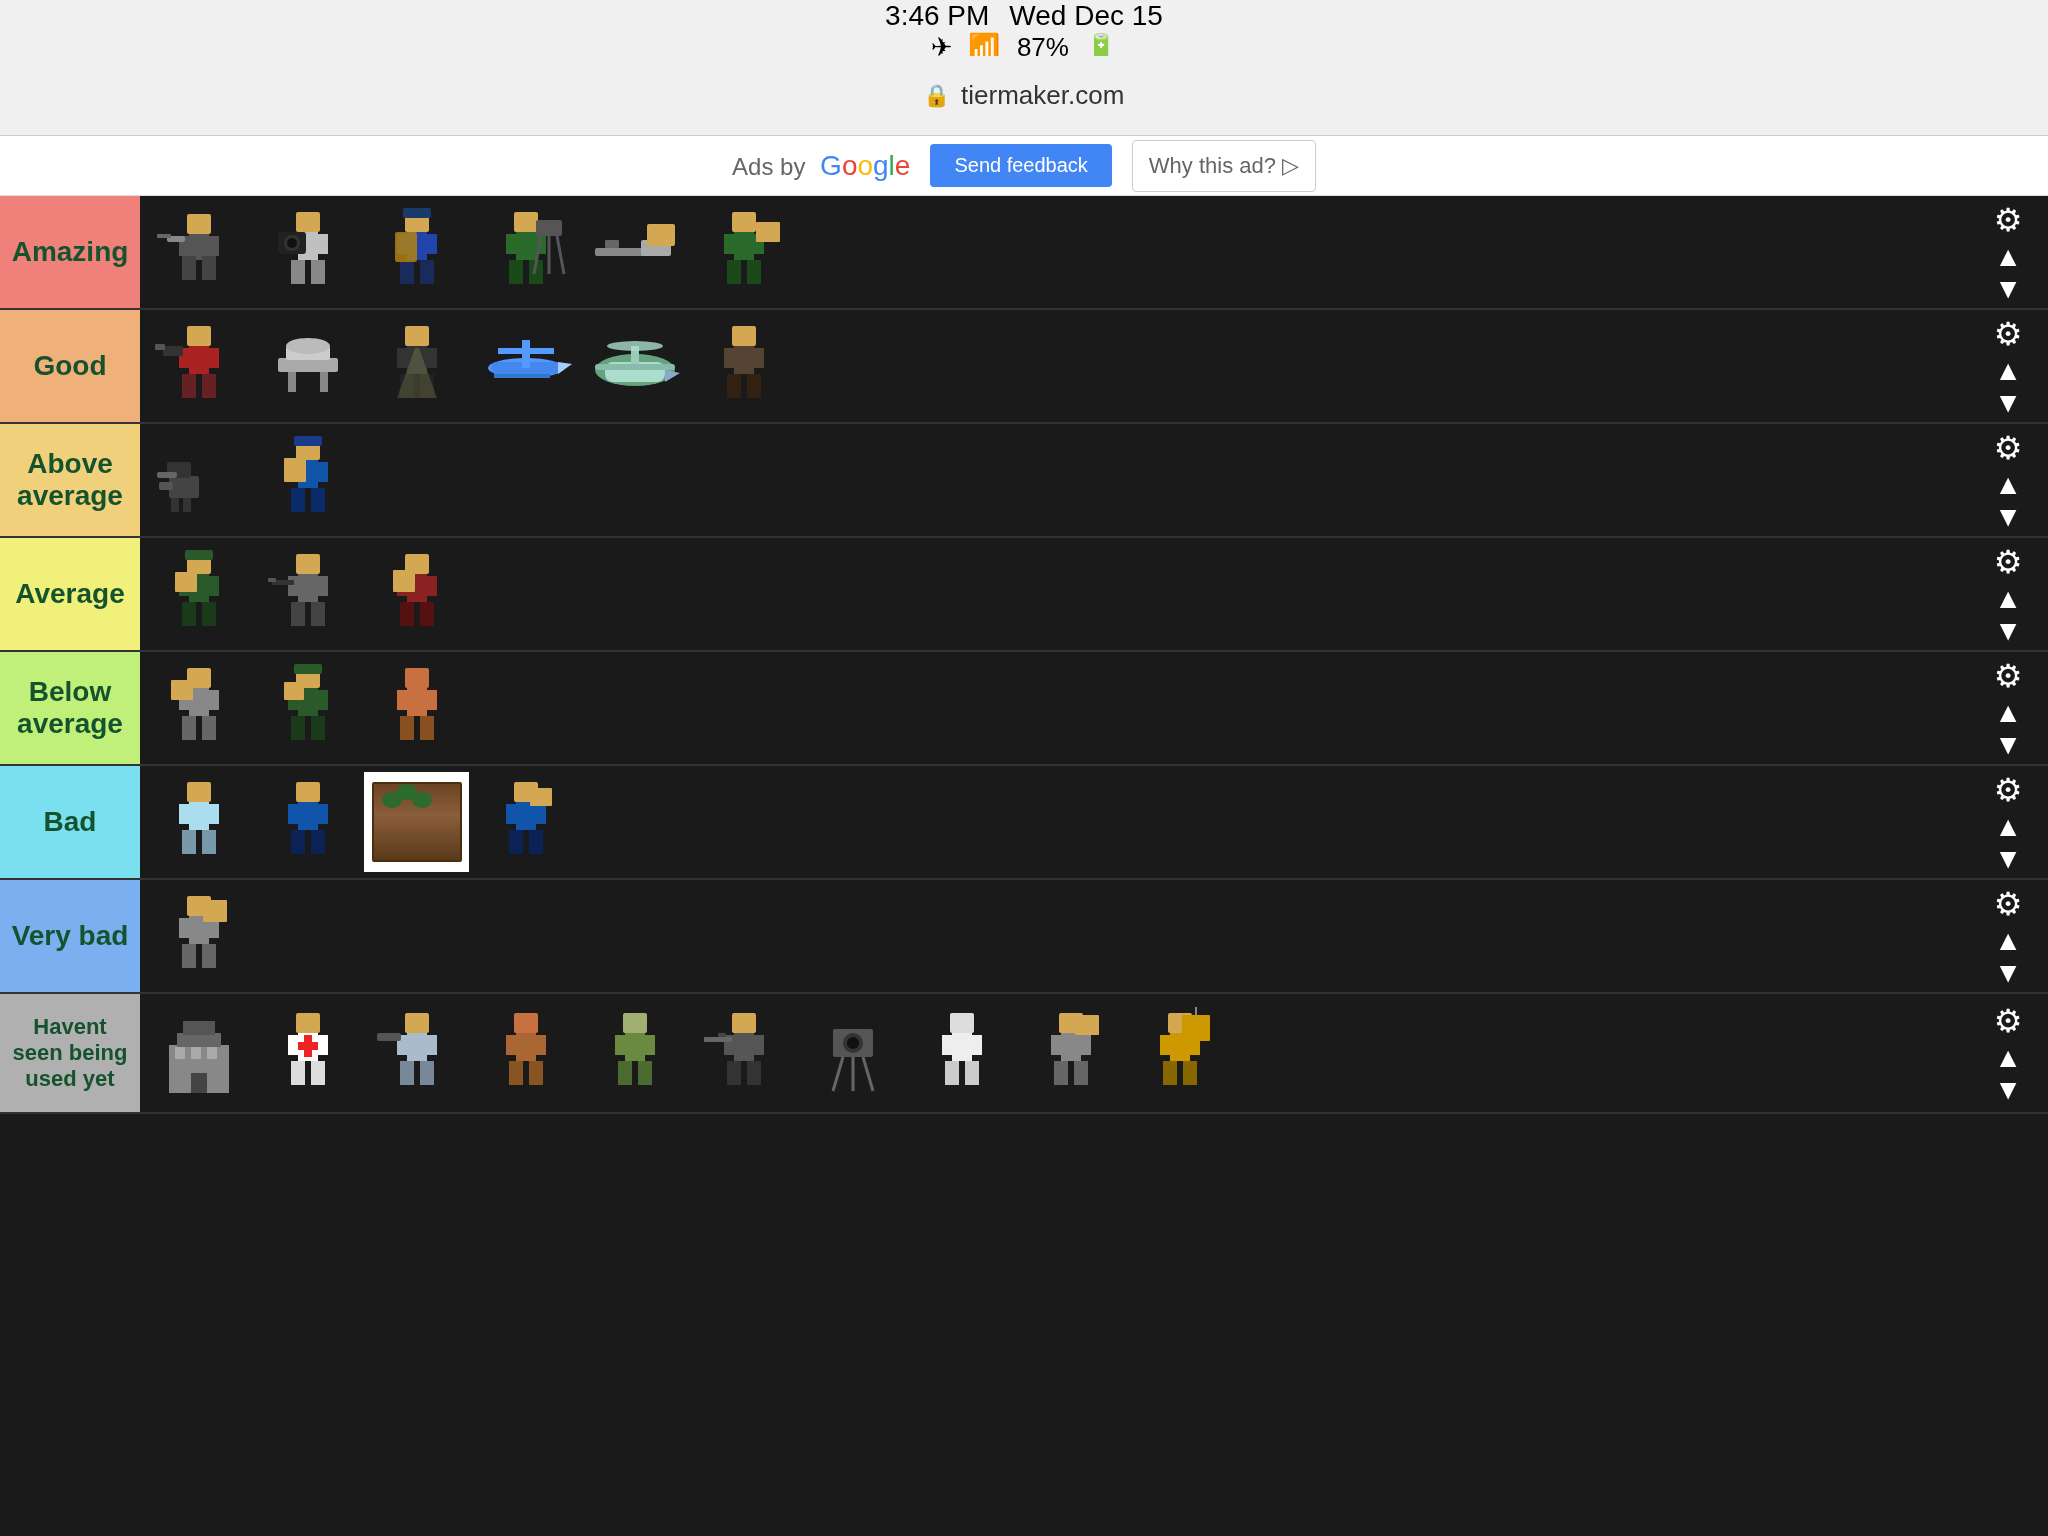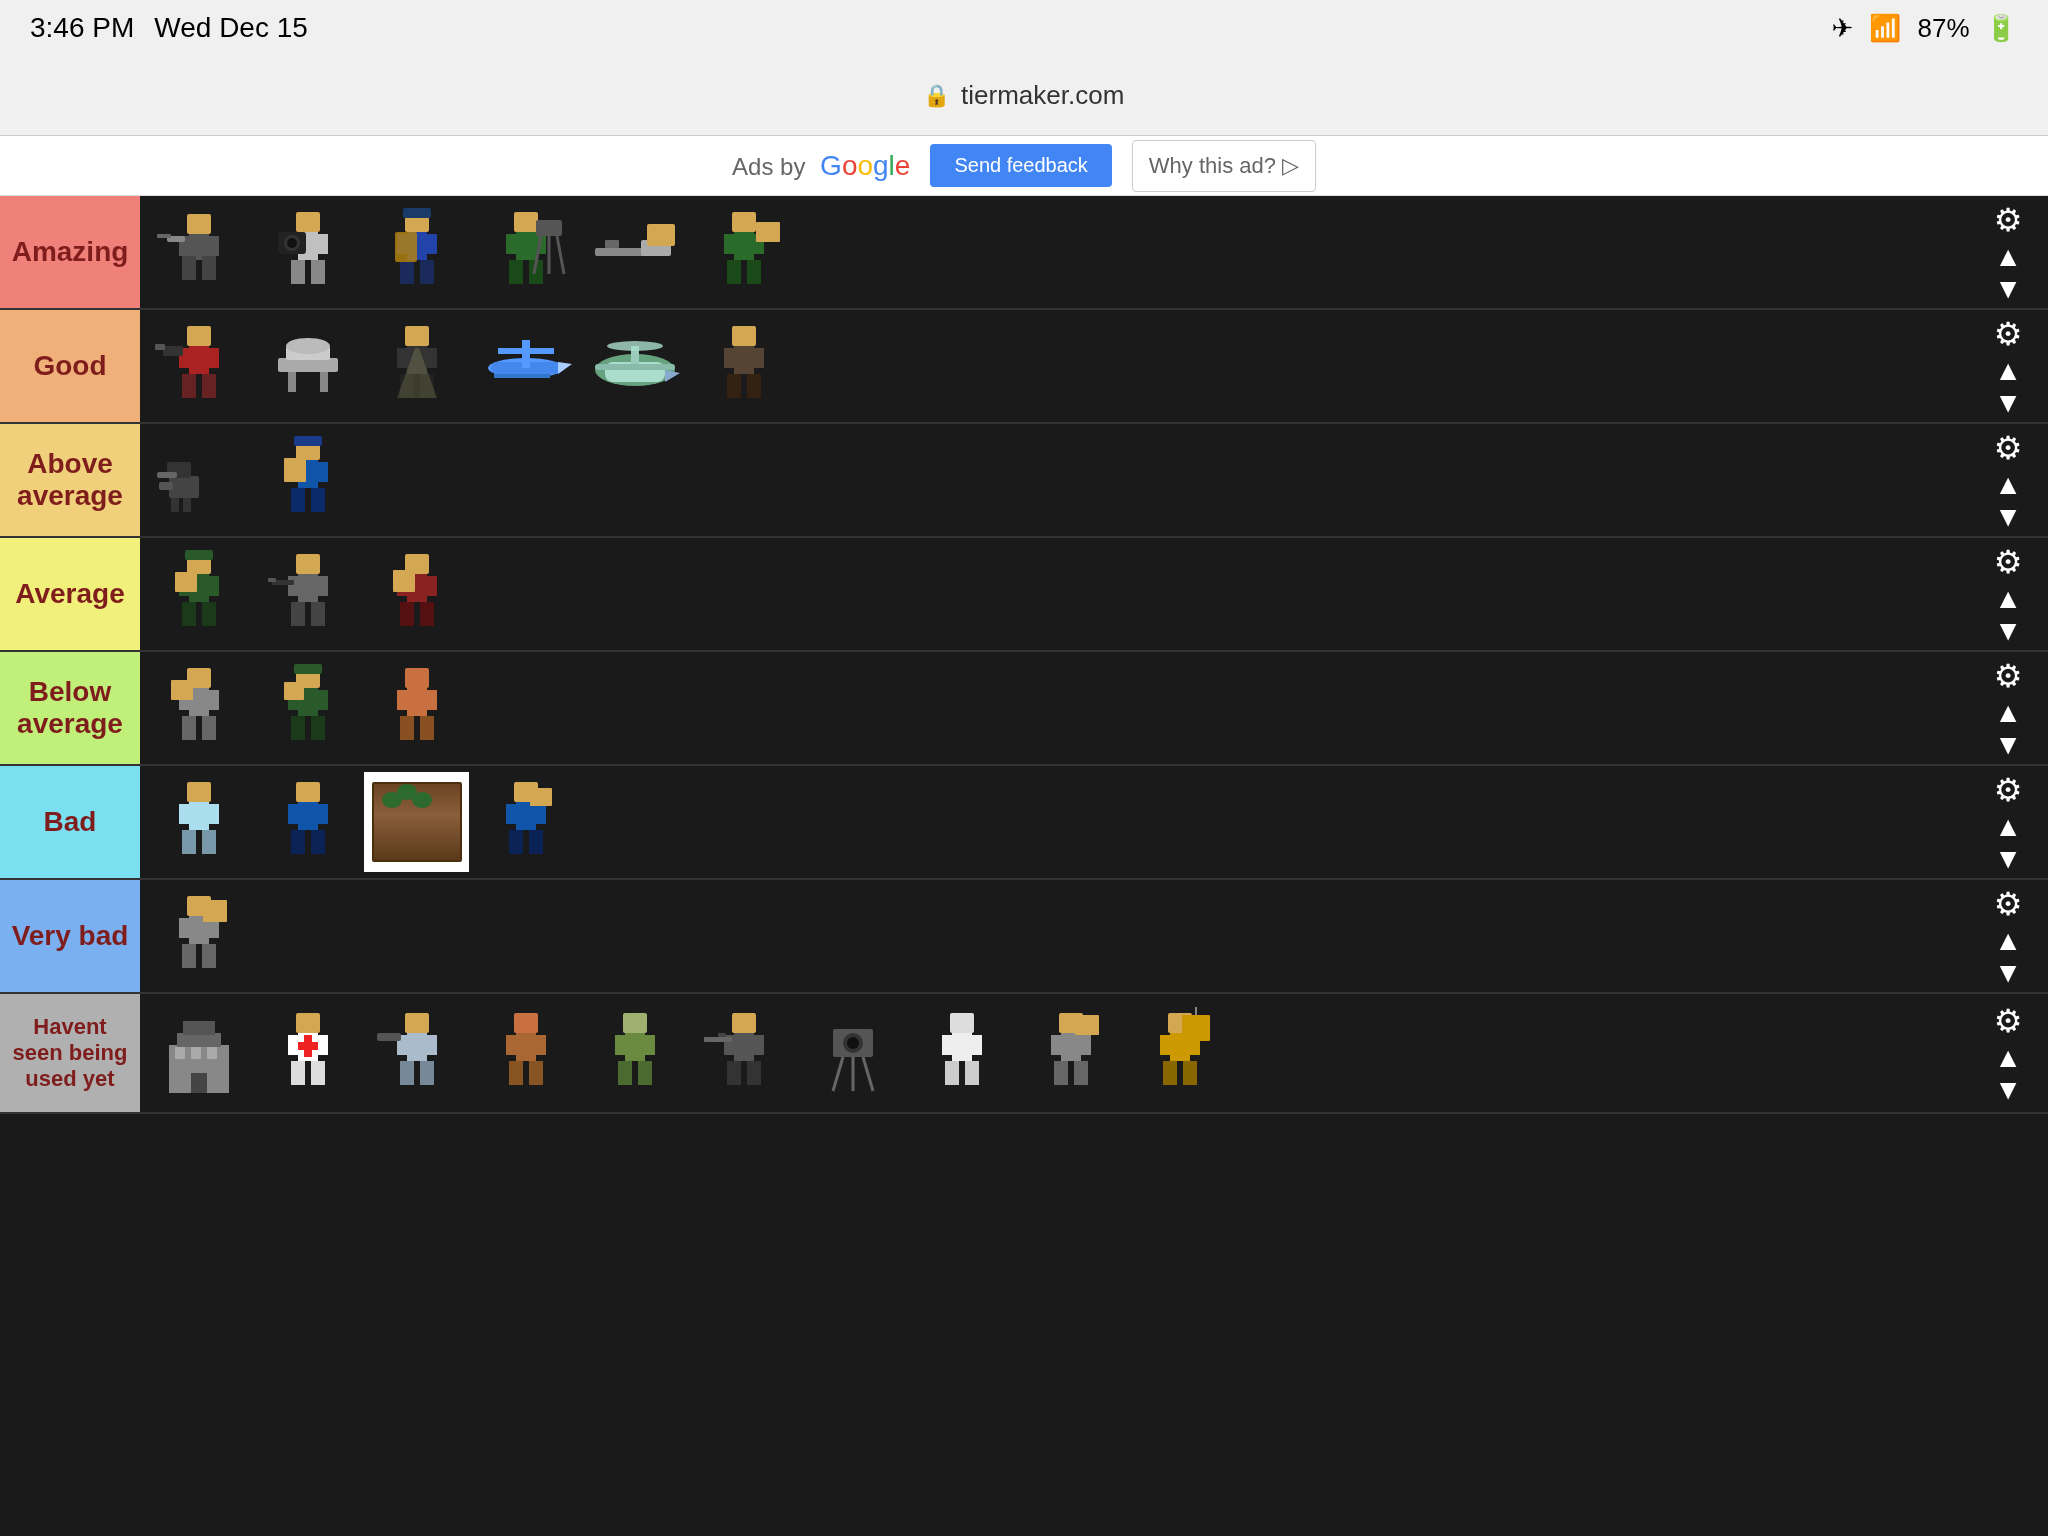--- a/index.html
+++ b/index.html
@@ -22,6 +22,7 @@
       padding: 0 30px;
       font-size: 28px;
       font-weight: 500;
+      flex-direction: column;
     }
     .status-left { display: flex; gap: 20px; }
     .status-right { display: flex; align-items: center; gap: 16px; }

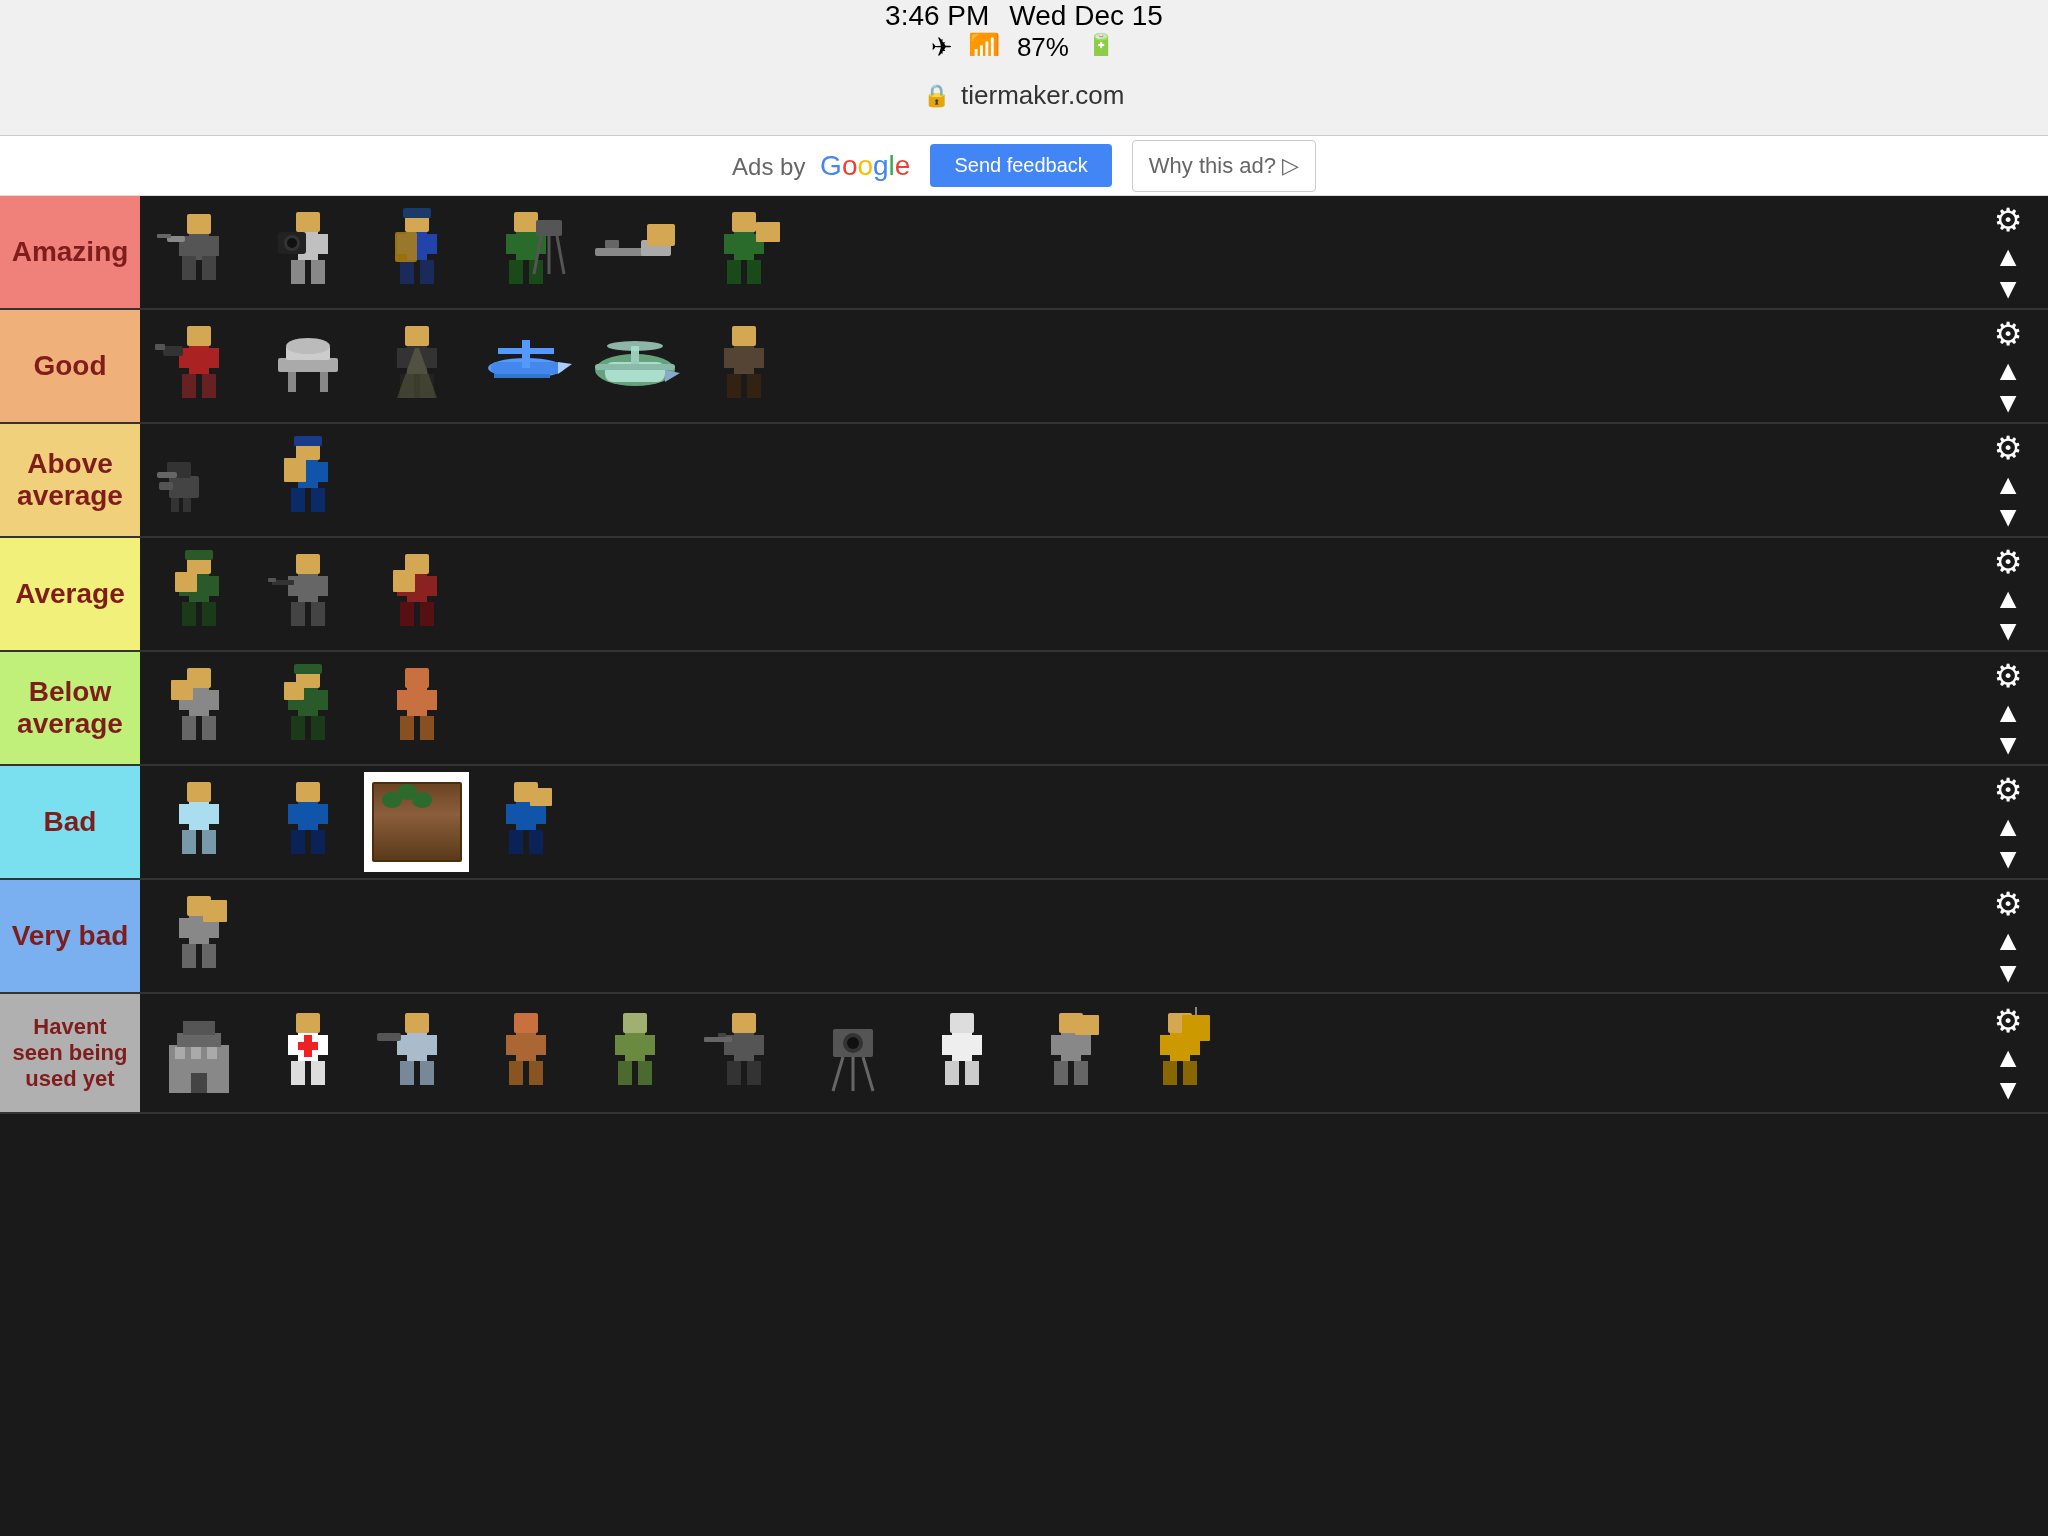--- a/index.html
+++ b/index.html
@@ -106,7 +106,7 @@
       text-align: center;
       font-size: 28px;
       font-weight: 600;
-      color: #7f1d1d;
+      color: #14532d;
       padding: 8px;
       flex-shrink: 0;
     }

